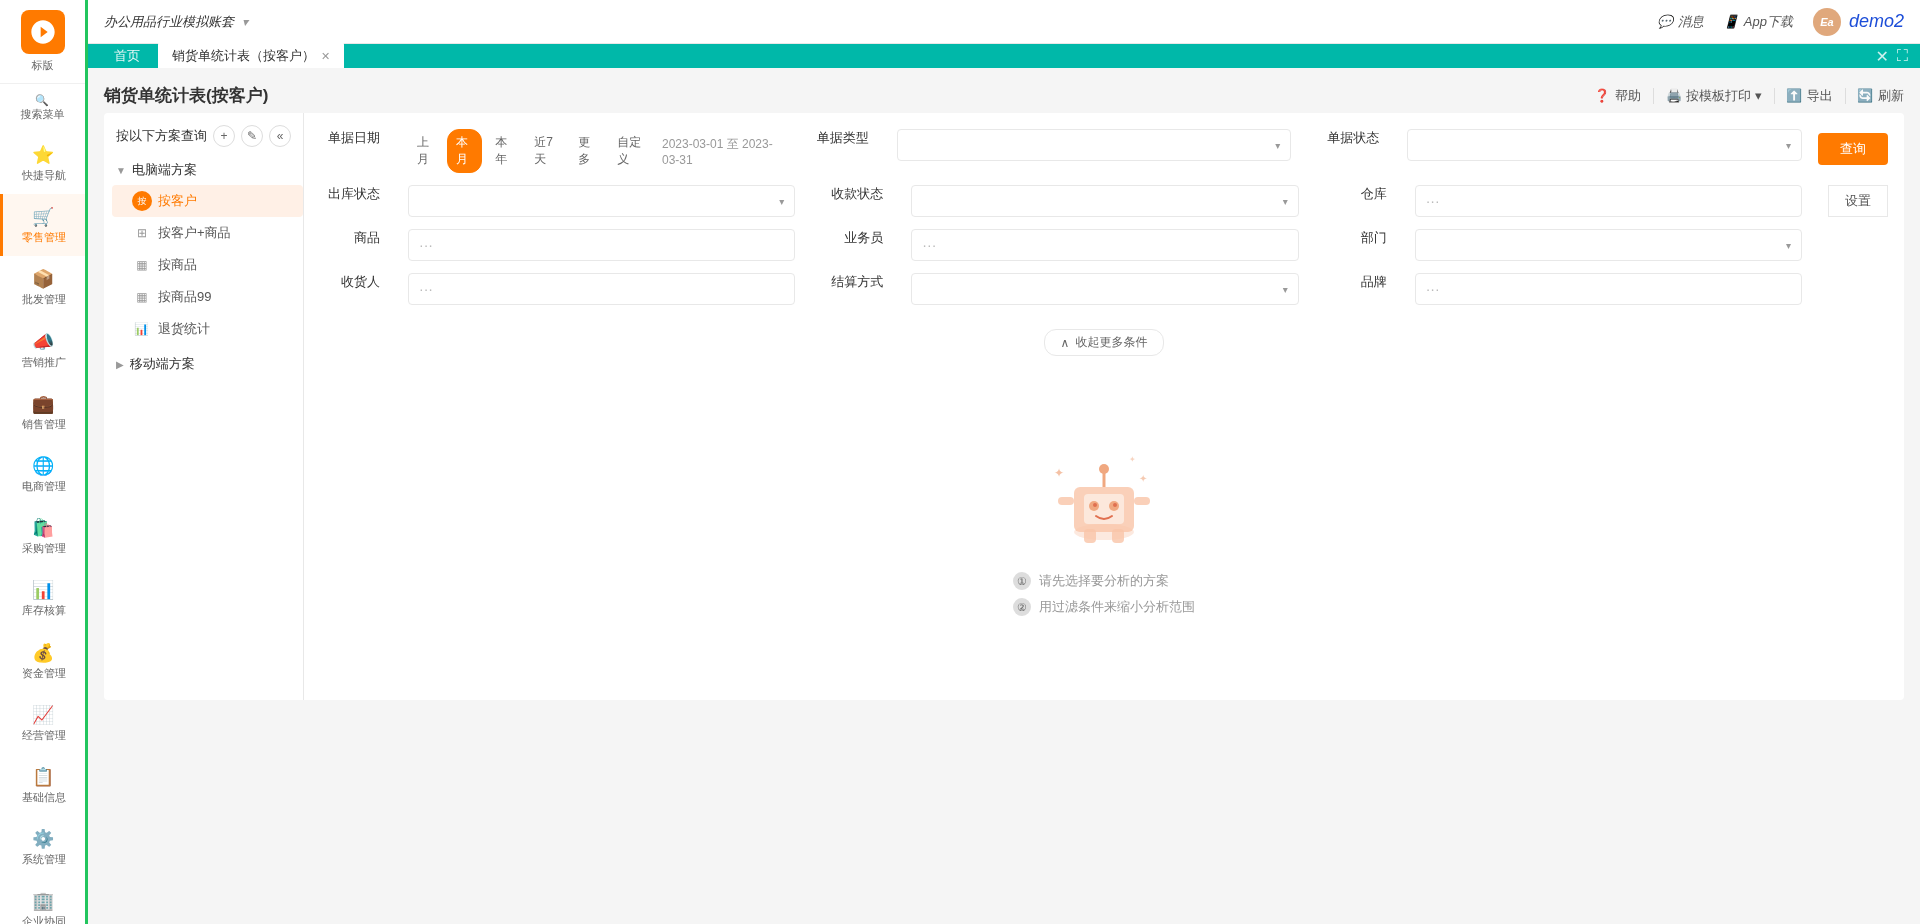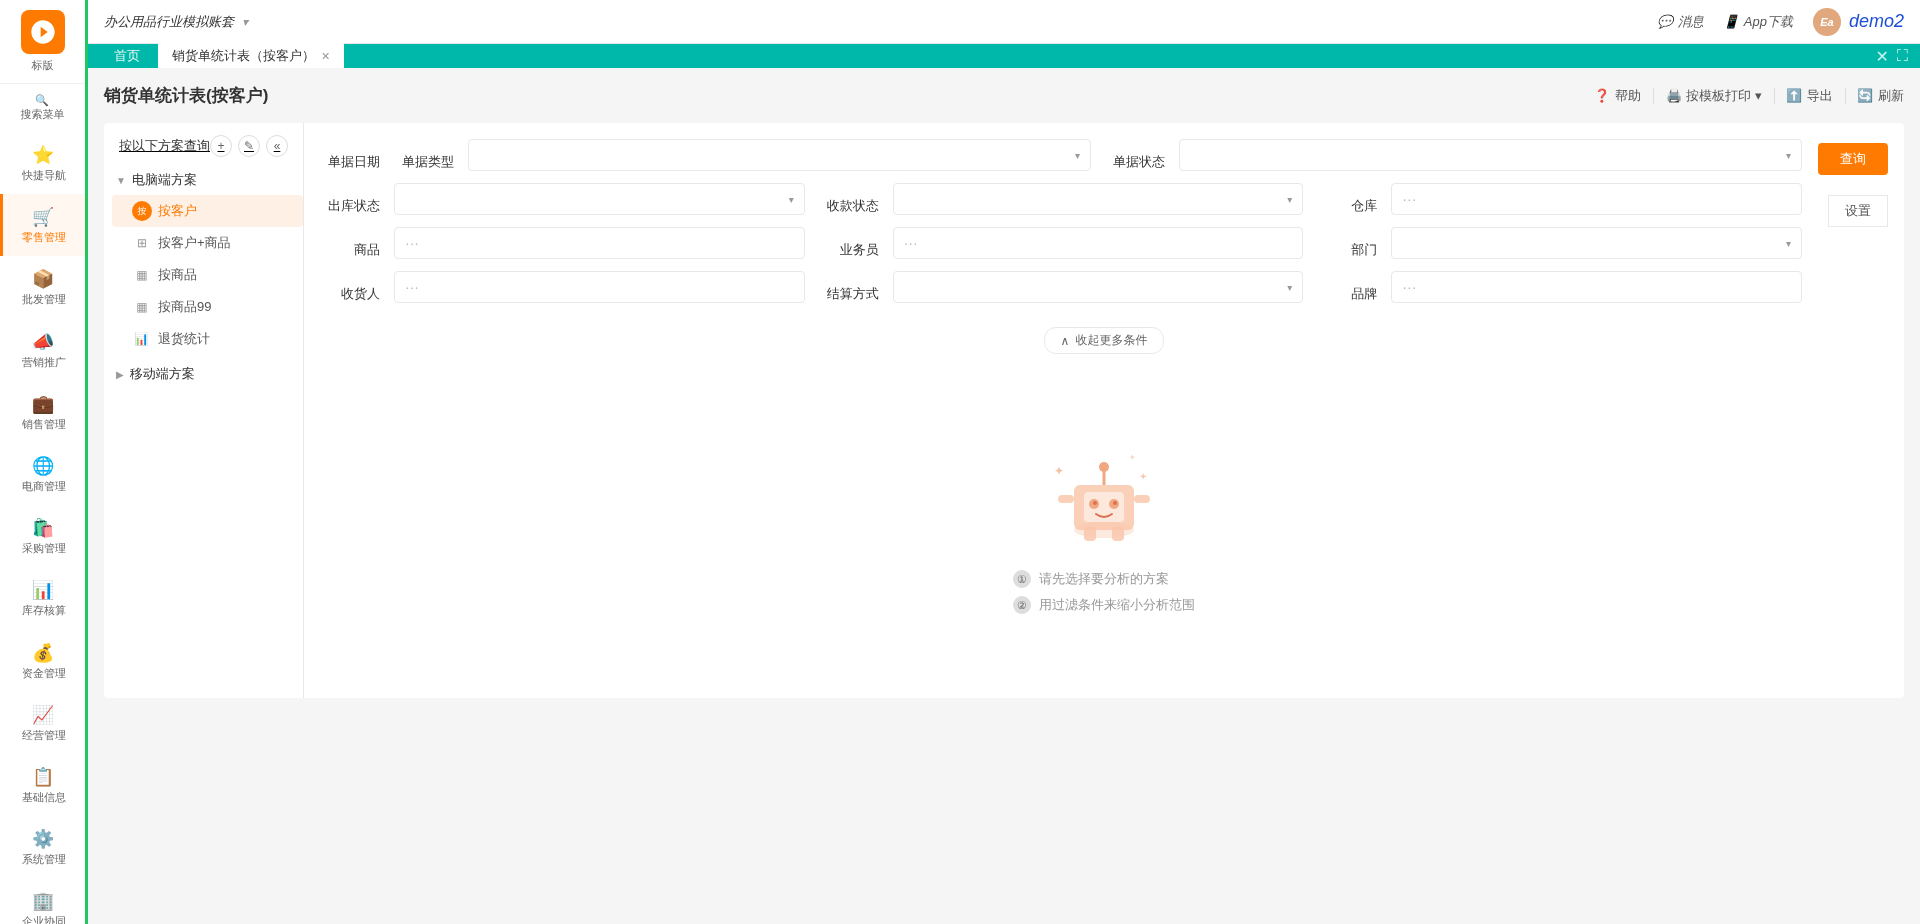--- a/index.html
+++ b/index.html
@@ -43,7 +43,7 @@
     
     .content { flex: 1; overflow: auto; background: #f5f5f5; }
     .page { padding: 16px; min-height: 100%; }
-    .page-header { display: flex; align-items: center; justify-content: space-between; margin-bottom: 16px; }
+    .page-header { display: flex; align-items: center; justify-content: space-between; margin-bottom: 6px; }
     .page-title { font-size: 17px; font-weight: 600; color: #333; }
     .page-actions { display: flex; align-items: center; gap: 12px; }
     .page-action { display: flex; align-items: center; gap: 4px; font-size: 13px; color: #555; cursor: pointer; }

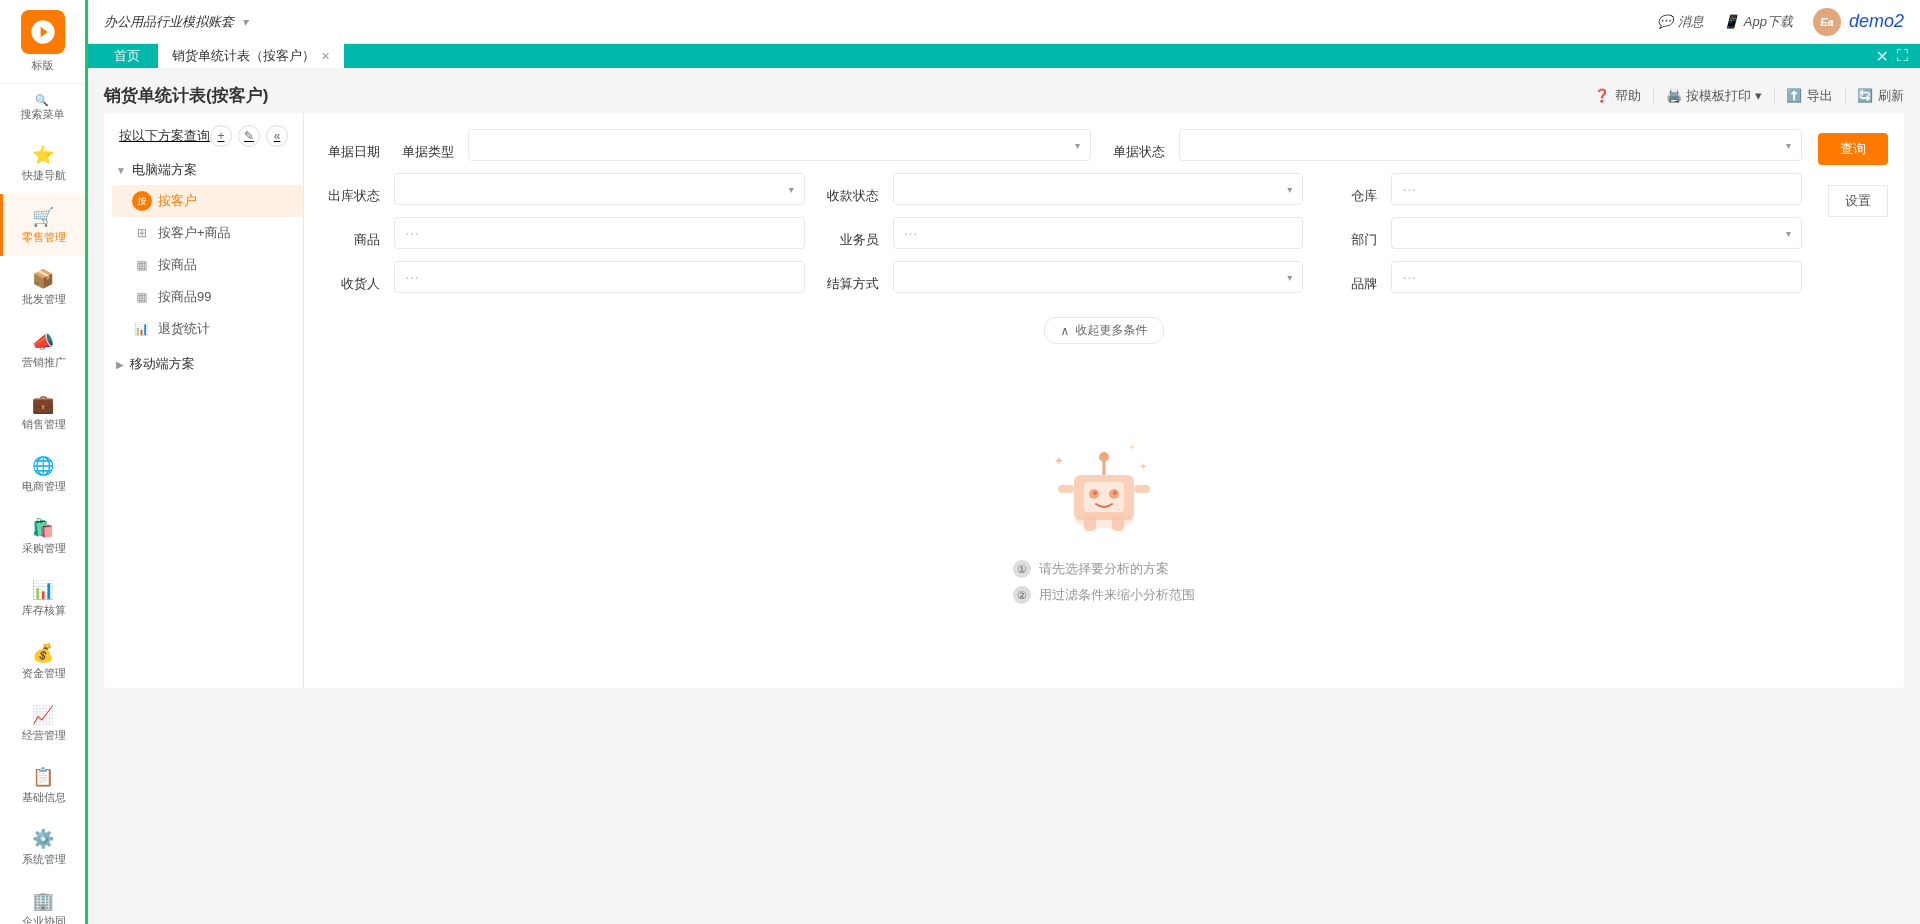--- a/index.html
+++ b/index.html
@@ -54,7 +54,7 @@
 
     
     .left-panel { width: 200px; flex-shrink: 0; border-right: 1px solid #e8e8e8; padding: 12px 0; }
-    .left-panel-header { display: flex; align-items: center; justify-content: center; padding: 0 12px 8px; text-decoration: underline; }
+    .left-panel-header { display: flex; align-items: center; justify-content: space-between; padding: 0 12px 8px; }
     .left-panel-title { font-size: 13px; color: #333; font-weight: 500; }
     .left-panel-actions { display: flex; gap: 6px; }
     .lp-action { width: 22px; height: 22px; border-radius: 50%; border: 1px solid #ddd; display: flex; align-items: center; justify-content: center; cursor: pointer; font-size: 12px; color: #666; }

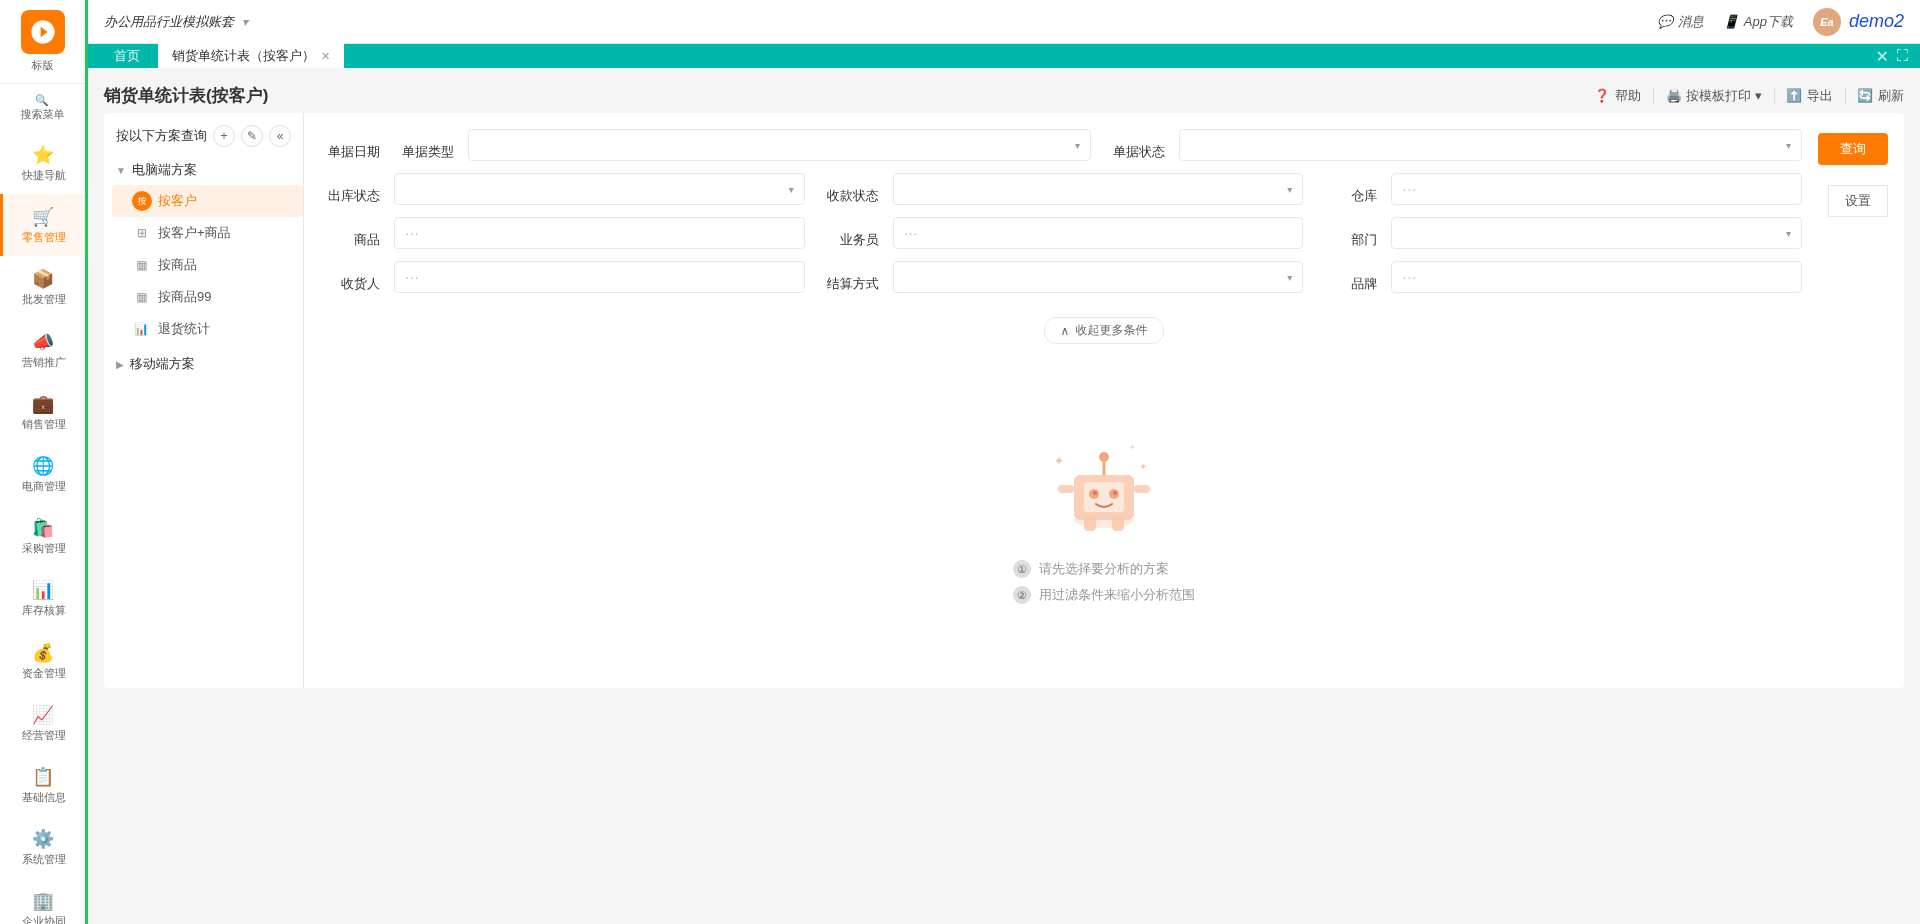--- a/index.html
+++ b/index.html
@@ -70,7 +70,7 @@
 
     
     .right-panel { flex: 1; padding: 16px; }
-    .filter-row { display: flex; align-items: flex-end; gap: 14px; margin-bottom: 12px; }
+    .filter-row { display: flex; align-items: flex-start; gap: 28px; margin-bottom: 12px; }
     .filter-label { font-size: 13px; color: #333; white-space: nowrap; min-width: 60px; text-align: right; }
     .filter-field { flex: 1; border: 1px solid #e8e8e8; border-radius: 4px; padding: 6px 10px; font-size: 13px; display: flex; align-items: center; justify-content: space-between; cursor: pointer; min-height: 32px; color: #333; }
     .date-filter { display: flex; align-items: center; gap: 6px; flex: 1; }

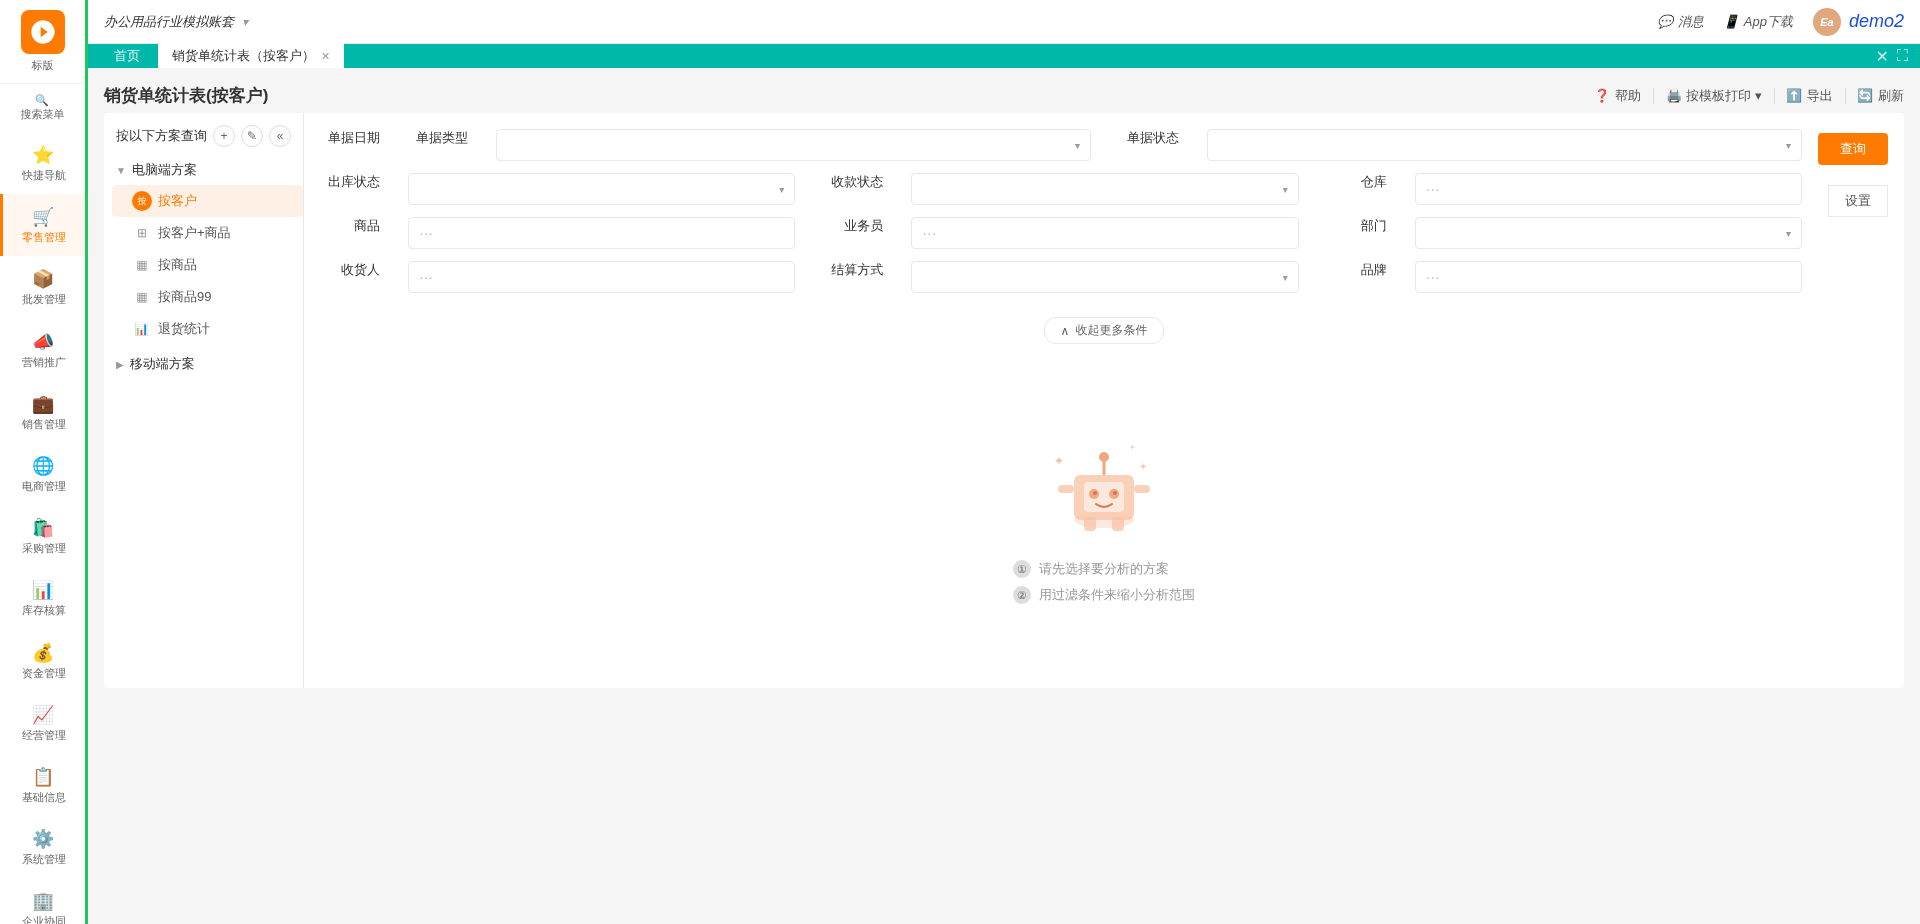--- a/index.html
+++ b/index.html
@@ -288,6 +288,17 @@
 
               <div class="filter-row">
                 <span class="filter-label">单据日期</span>
+                <div class="date-filter">
+                  <div class="date-btns">
+                    <span class="date-btn">上月</span>
+                    <span class="date-btn active">本月</span>
+                    <span class="date-btn">本年</span>
+                    <span class="date-btn">近7天</span>
+                    <span class="date-btn">更多</span>
+                    <span class="date-btn">自定义</span>
+                  </div>
+                  <span class="date-range">2023-03-01 至 2023-03-31</span>
+                </div>
                 <span class="filter-label">单据类型</span>
                 <div class="filter-field" style="min-width:160px;">
                   <span></span>

